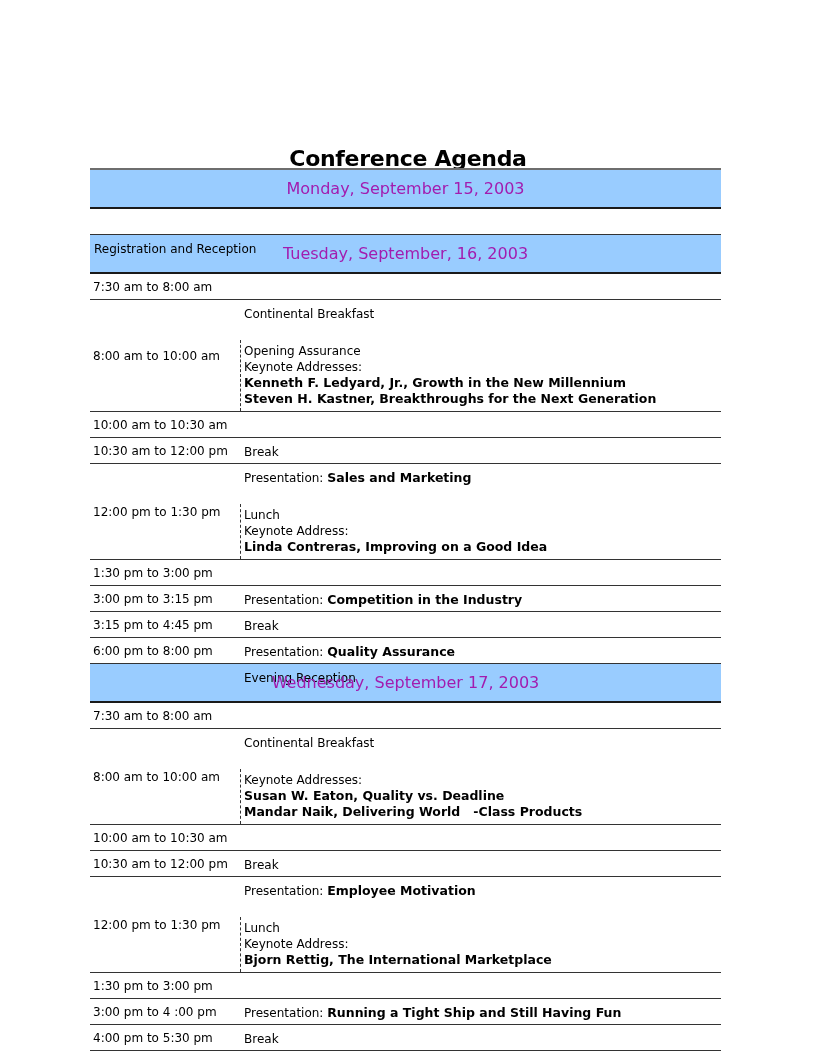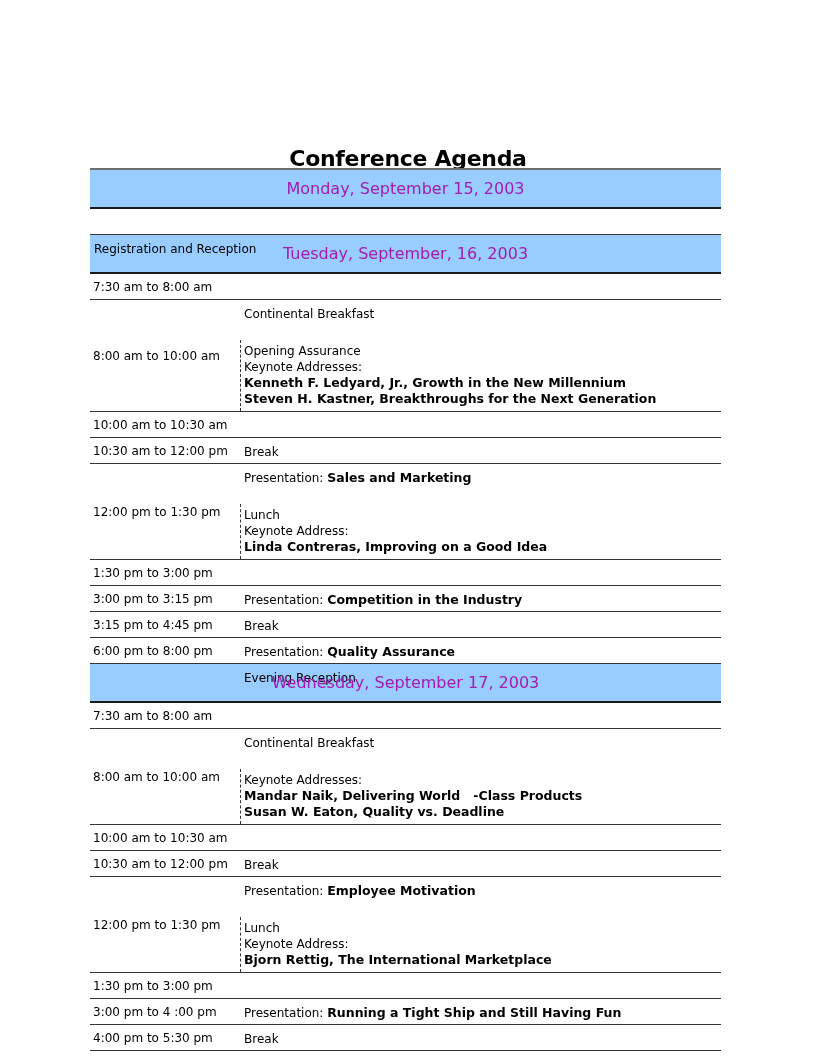--- a/index.html
+++ b/index.html
@@ -97,8 +97,8 @@
       <div class="time">8:00 am to 10:00 am</div>
       <div class="desc">
         <div class="line"><span>Keynote Addresses:</span><span class="b"></span></div>
+        <div class="line"><span></span><span class="b">Susan W. Eaton, Quality vs. Deadline</span></div>
         <div class="line"><span></span><span class="b">Mandar Naik, Delivering World   -Class Products</span></div>
-        <div class="line"><span></span><span class="b">Susan W. Eaton, Quality vs. Deadline</span></div>
       </div>
     </div>
     <div class="row single">

